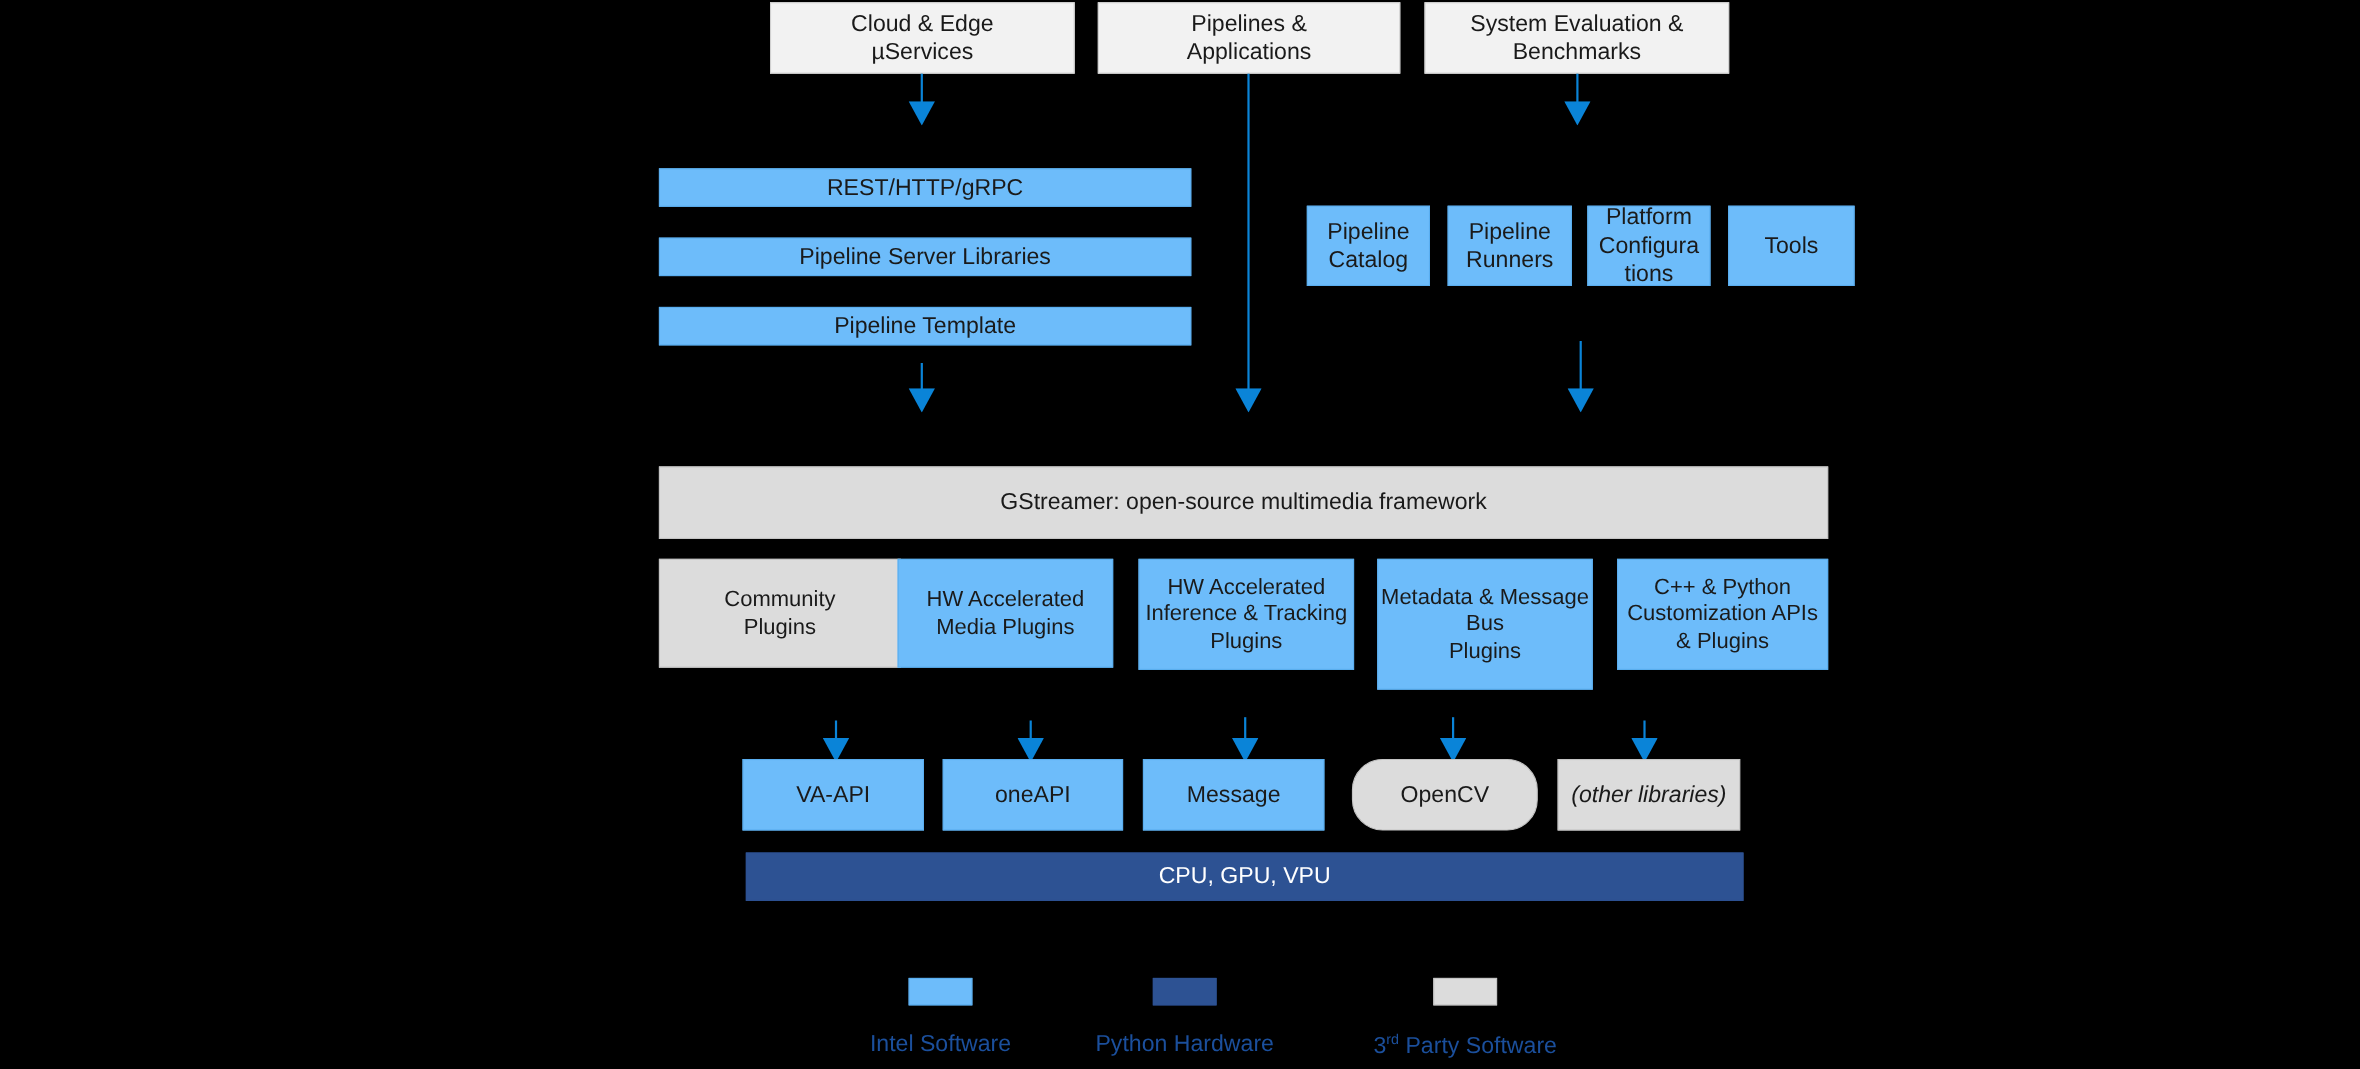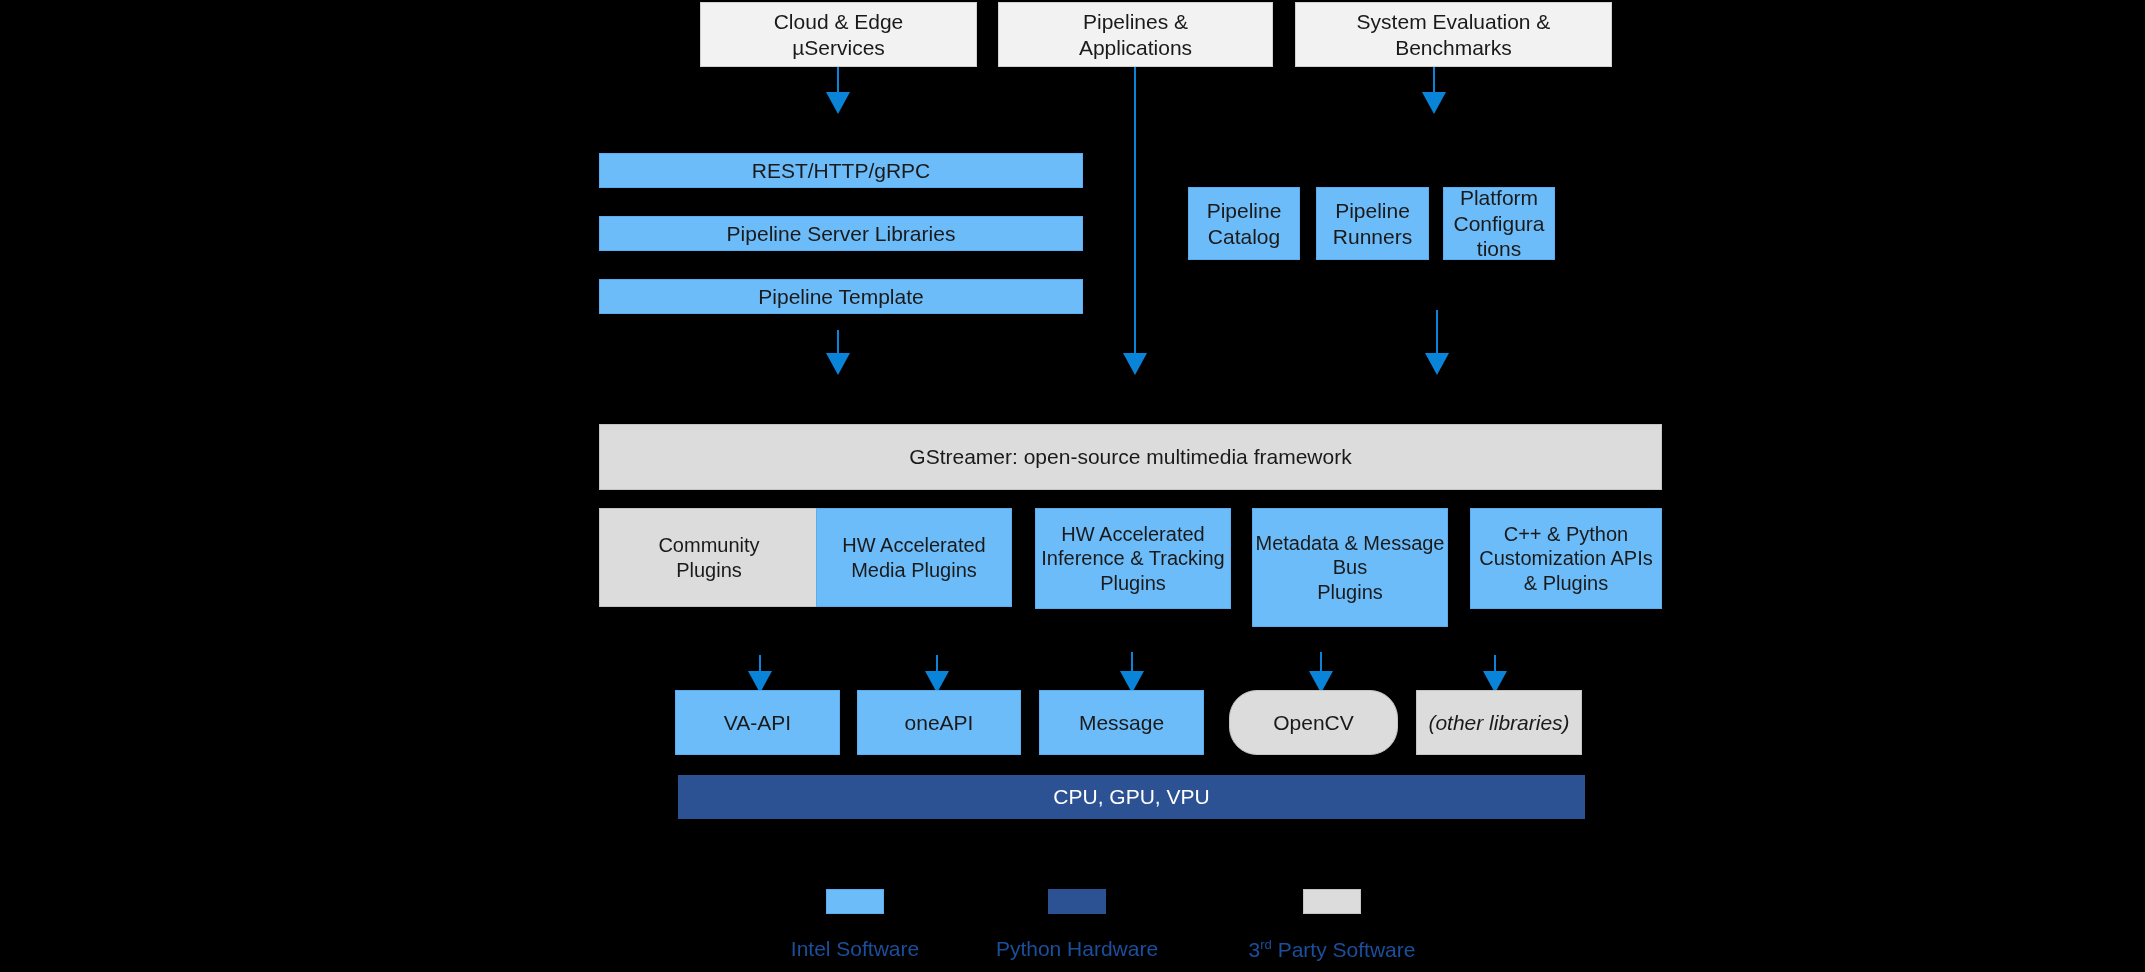--- a/index.html
+++ b/index.html
@@ -78,7 +78,7 @@
   <div class="box b-grey-top" style="left:998px; top:2px; width:275px; height:65px; font-size:21px;">Pipelines &amp;
 Applications</div>
 
-  <div class="box b-grey-top" style="left:1295px; top:2px; width:317px; height:65px; font-size:21px;">System Evaluation &amp;
+  <div class="box b-grey-top" style="left:1295px; top:2px; width:277px; height:65px; font-size:21px;">System Evaluation &amp;
 Benchmarks</div>
 
   <div class="line" style="left:837px; top:67px; width:2px; height:29px;"></div>

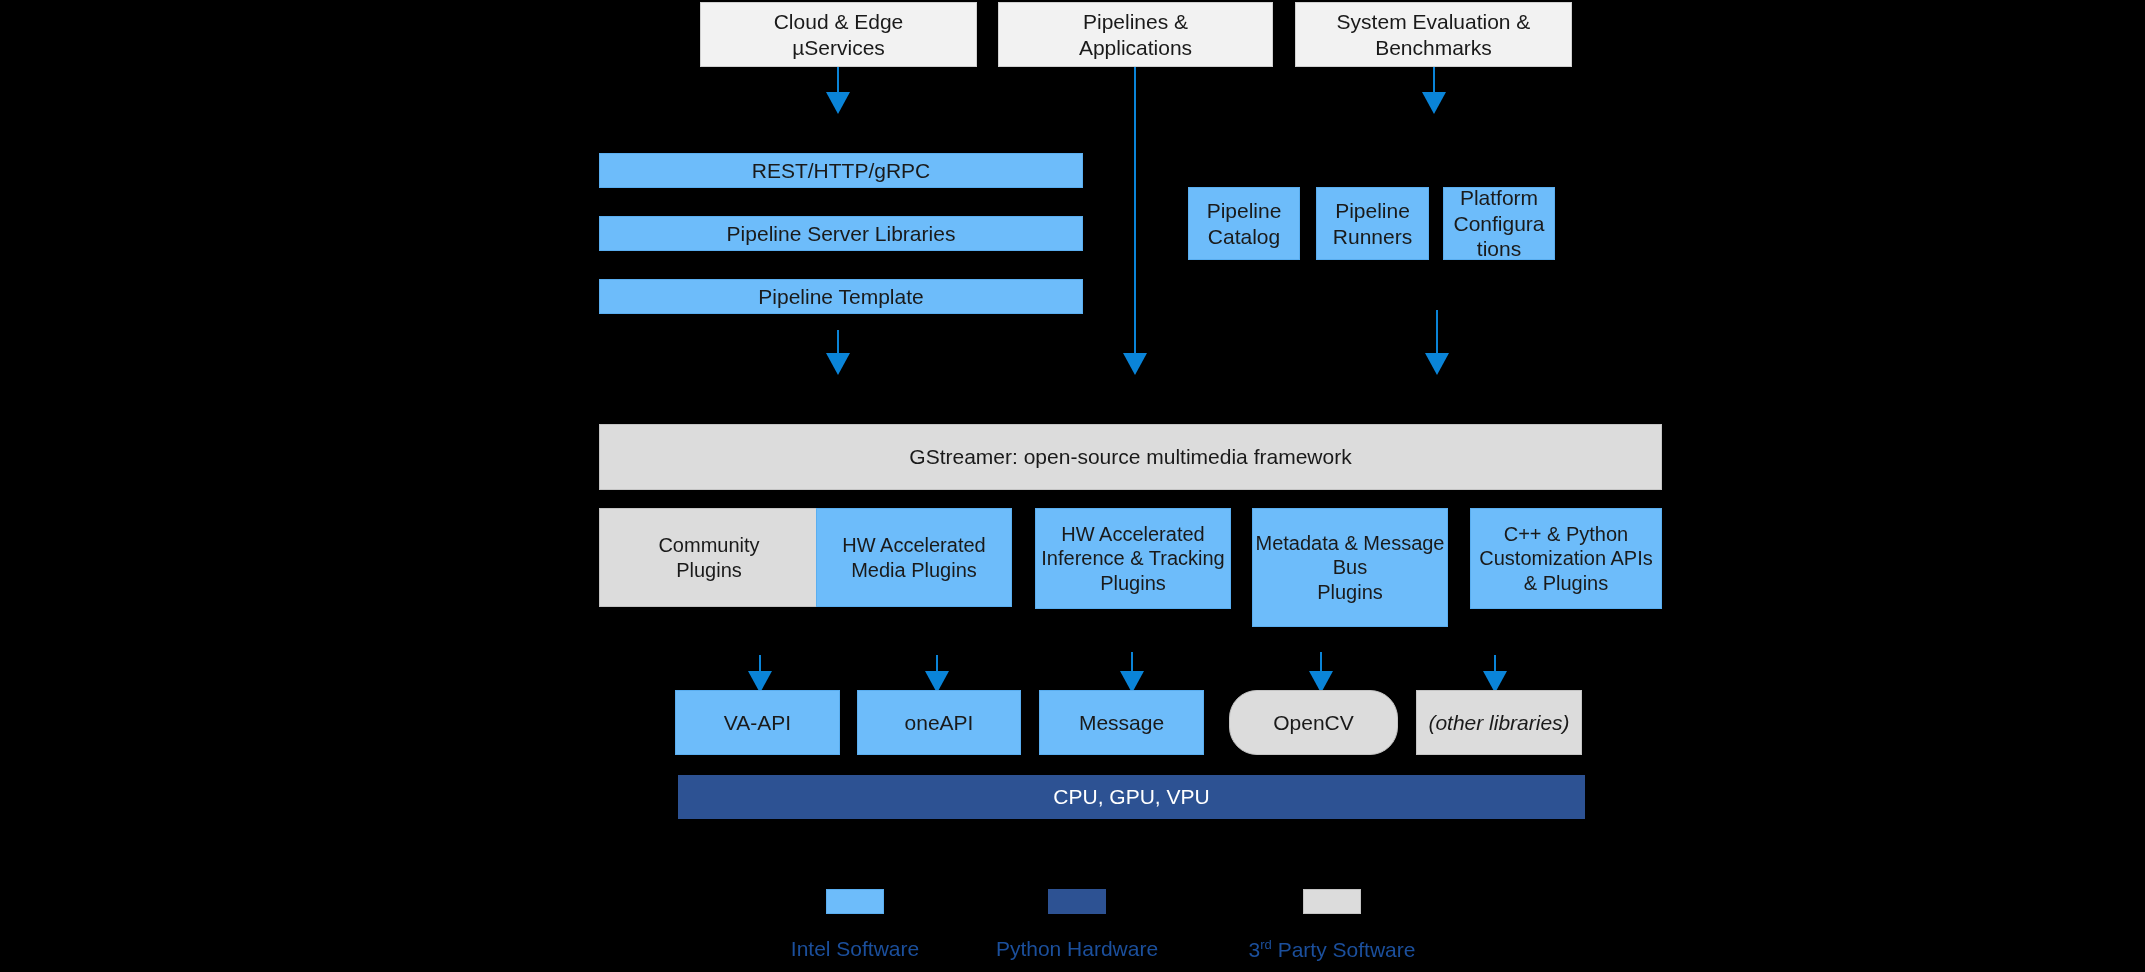--- a/index.html
+++ b/index.html
@@ -112,6 +112,7 @@
 Configura
 tions</div>
 
+  <div class="box b-blue" style="left:1571px; top:187px; width:115px; height:73px; font-size:21px;">Tools</div>
 
   <div class="line" style="left:837px; top:330px; width:2px; height:27px;"></div>
   <svg class="arrow" style="left:826px; top:353px;" width="24" height="22" viewBox="0 0 24 22">

